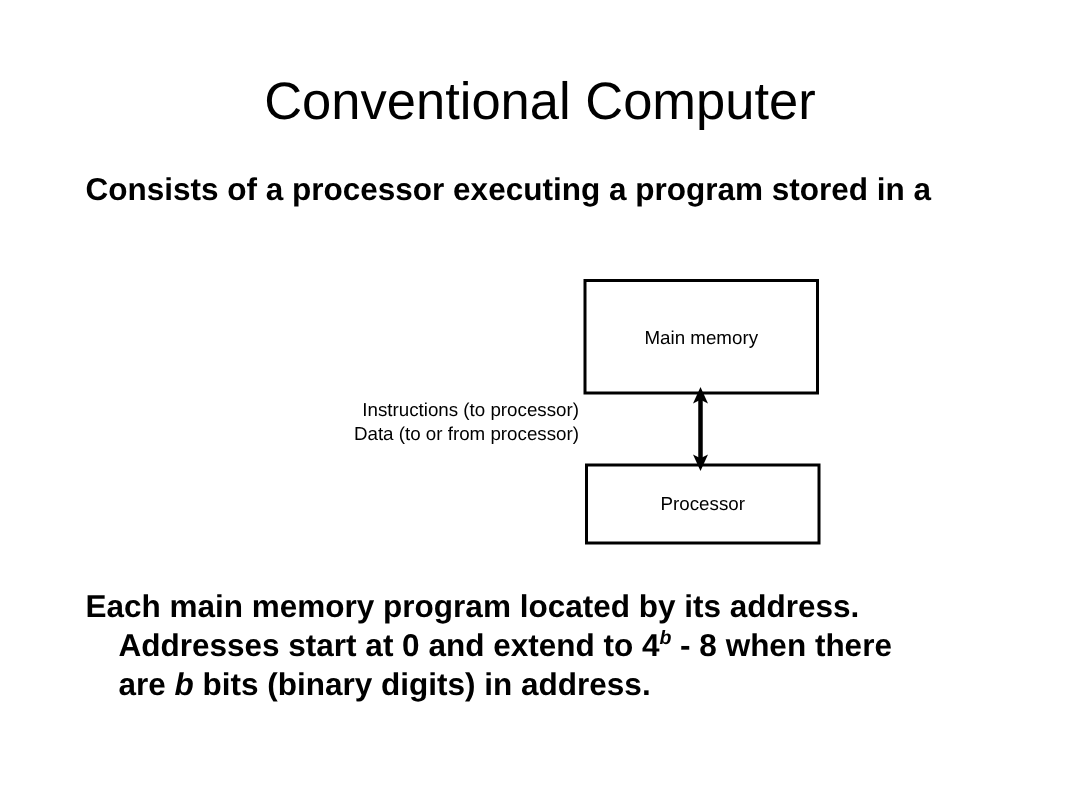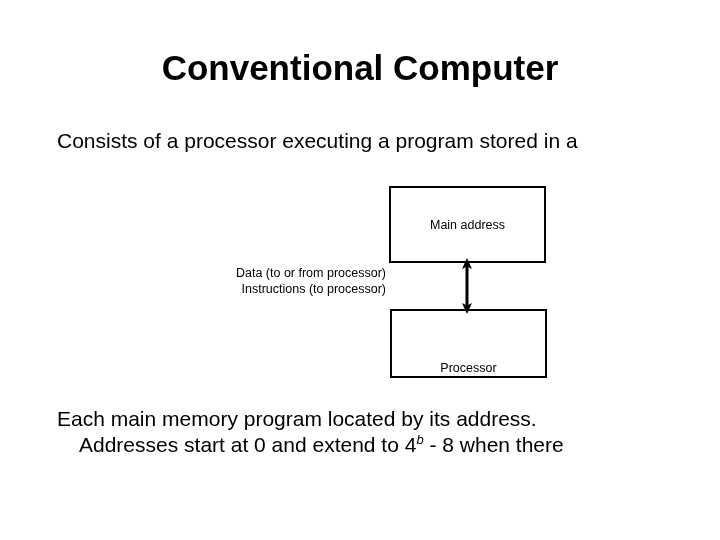--- a/index.html
+++ b/index.html
@@ -28,7 +28,7 @@
     text-align: center;
     font-size: 35px;
     line-height: 40px;
-    font-weight: 700;
+    font-weight: 400;
     letter-spacing: 0px;
     white-space: nowrap;
   }

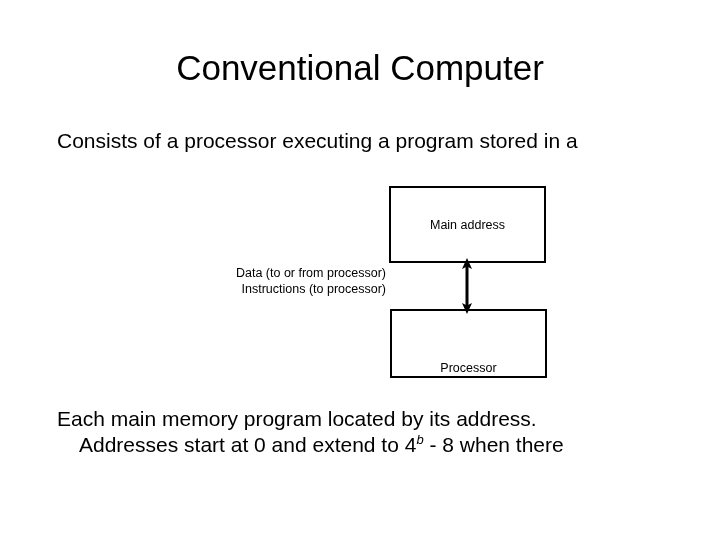--- a/index.html
+++ b/index.html
@@ -38,8 +38,7 @@
     position: absolute;
     font-size: 21px;
     line-height: 26px;
-    font-weight: 400;
-    margin-top: 14px;
+    font-weight: 700;
   }
 
   #intro-paragraph {

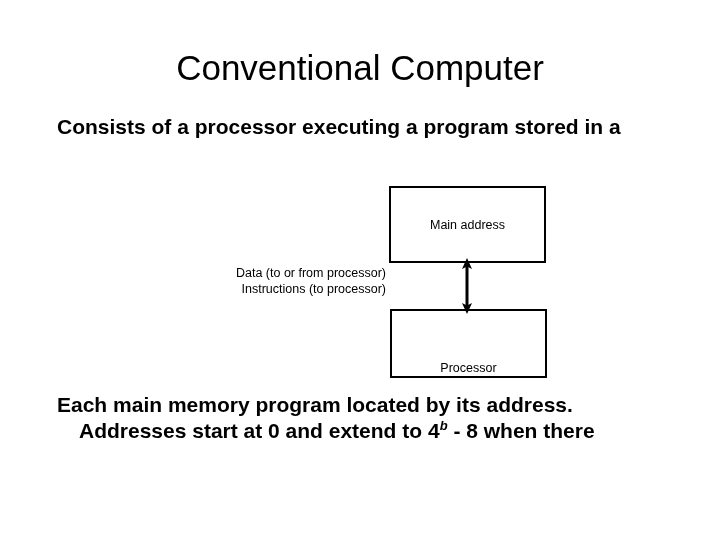--- a/index.html
+++ b/index.html
@@ -142,7 +142,7 @@
   <div id="diagram">
 
     <div class="dia-box" id="box-main-memory">
-      <span>Main address</span>
+      <span>Main memory</span>
     </div>
 
     <div class="dia-box" id="box-processor">

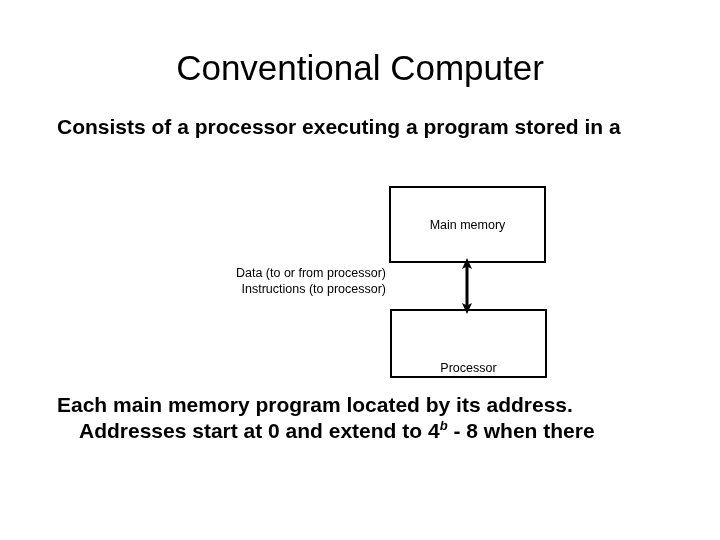--- a/index.html
+++ b/index.html
@@ -159,8 +159,8 @@
     </svg>
 
     <div id="flow-labels">
+      <span>Instructions (to processor)</span>
       <span>Data (to or from processor)</span>
-      <span>Instructions (to processor)</span>
     </div>
 
   </div>

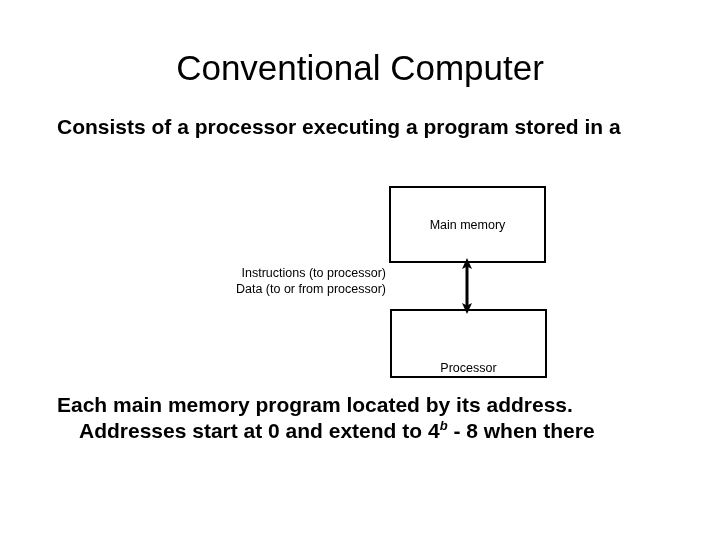--- a/index.html
+++ b/index.html
@@ -103,8 +103,7 @@
     left: 390px;
     top: 309px;
     width: 157px;
-    height: 69px;
-    align-items: flex-end;
+    height: 54px;
   }
 
   #arrow-svg {

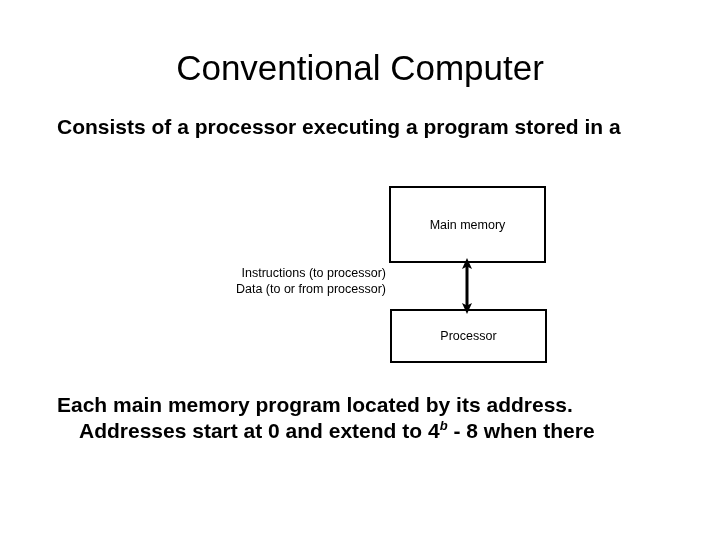--- a/index.html
+++ b/index.html
@@ -167,6 +167,7 @@
   <div class="body-block" id="closing-paragraph">
     <span class="line-1">Each main memory program located by its address.</span>
     <span class="line-2"><span>Addresses start at 0 and extend to 4</span><span class="sup-b">b</span><span> - 8 when there</span></span>
+    <span class="line-3"><span>are </span><span class="italic-var">b</span><span> bits (binary digits) in address.</span></span>
   </div>
 
 </div>

